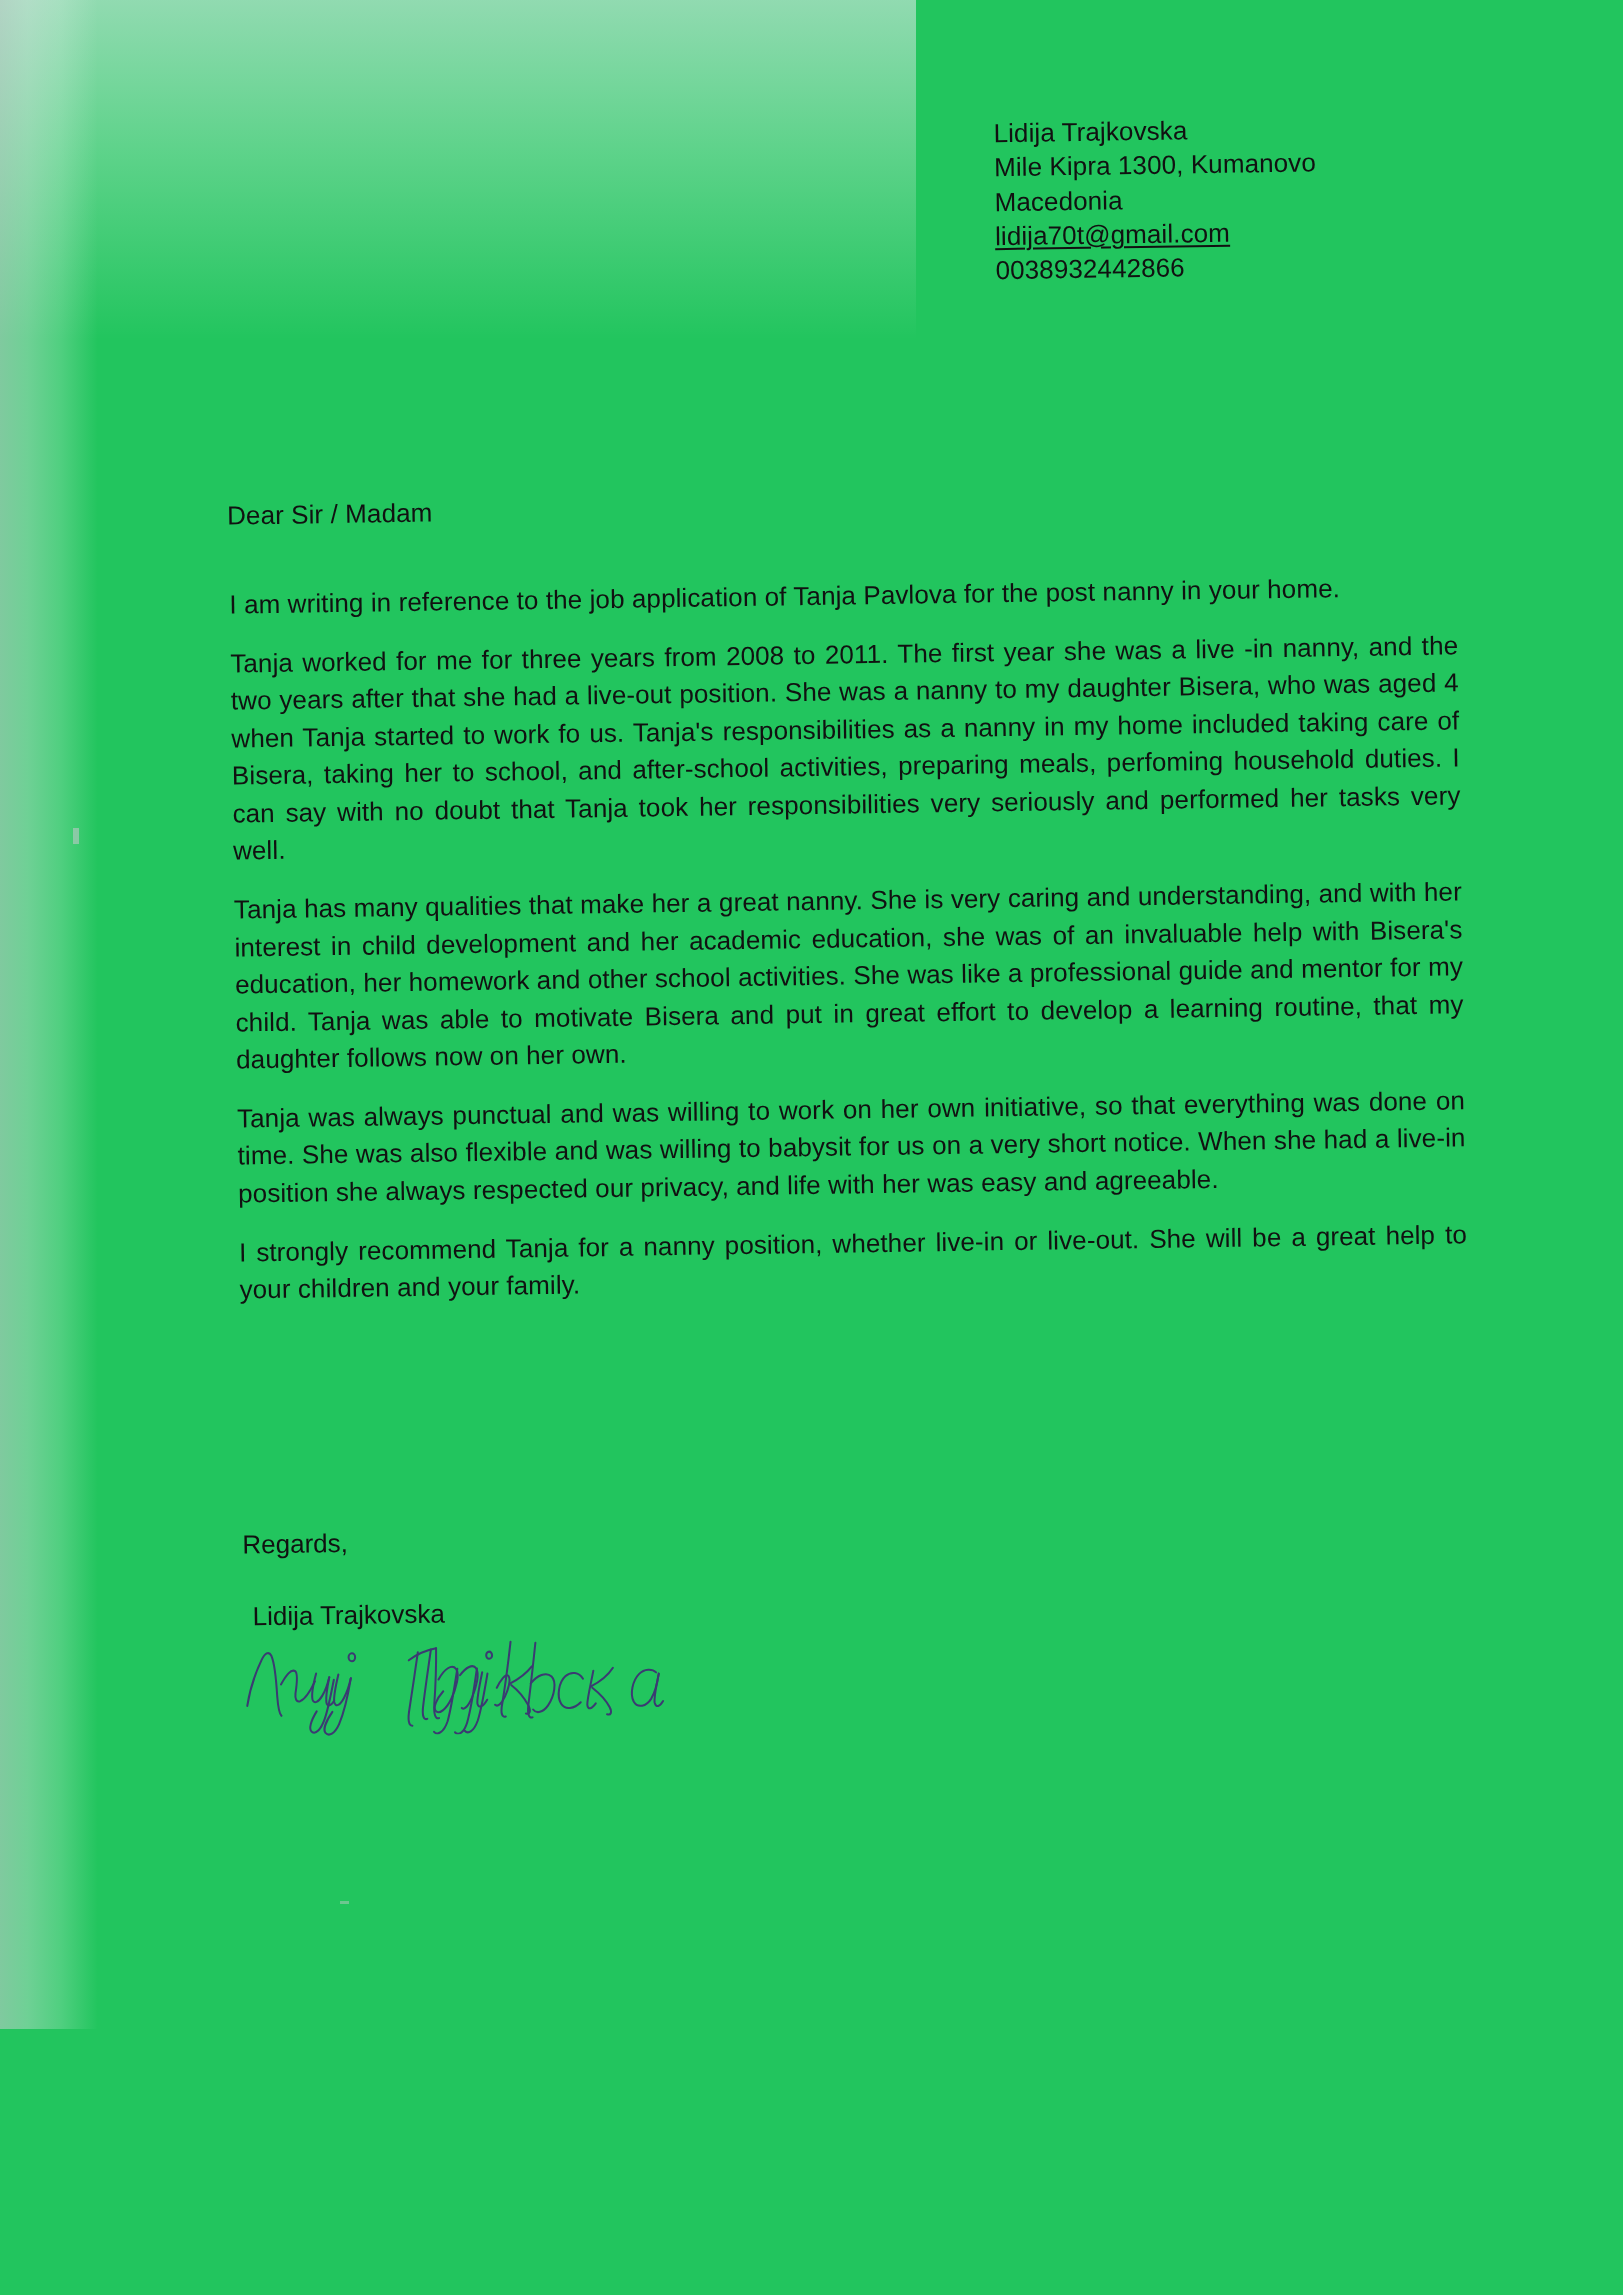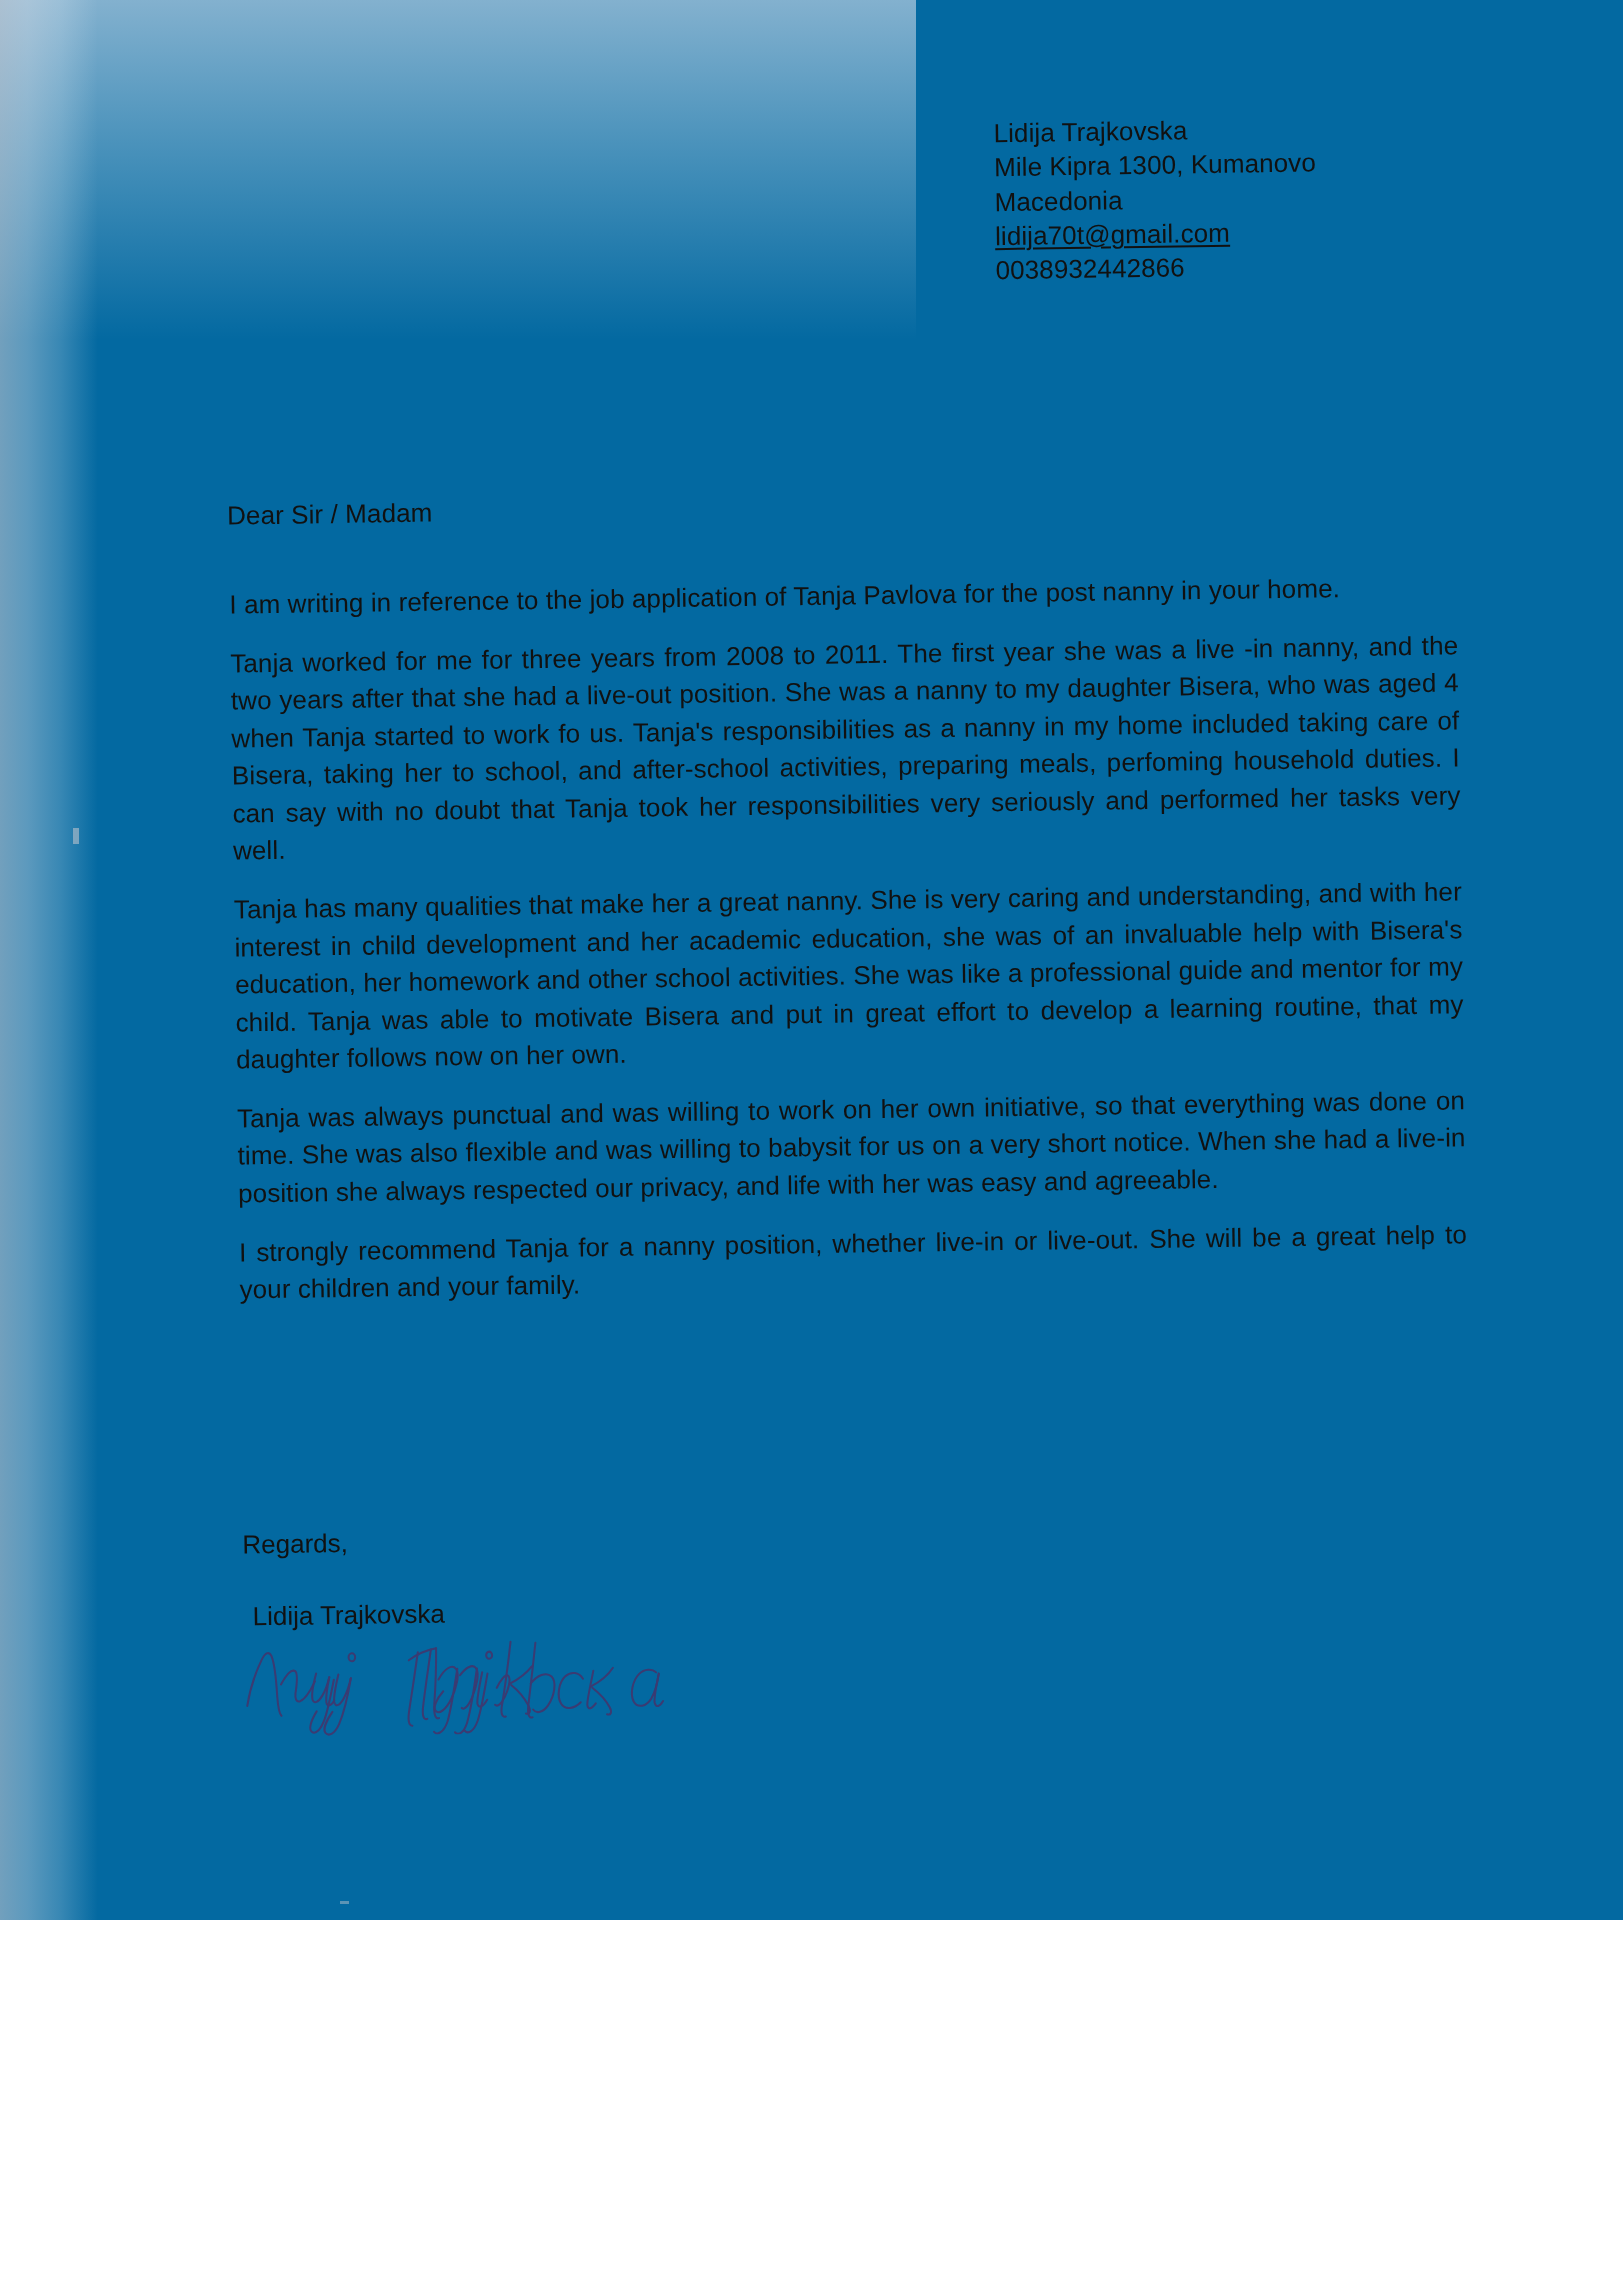--- a/index.html
+++ b/index.html
@@ -11,8 +11,8 @@
   .page {
     position: relative;
     width: 1623px;
-    height: 1920px;
-    background: #0369a1;
+    height: 2295px;
+    background: #22c55e;
     overflow: hidden;
     font-family: "Liberation Sans", sans-serif;
     color: #111111;

